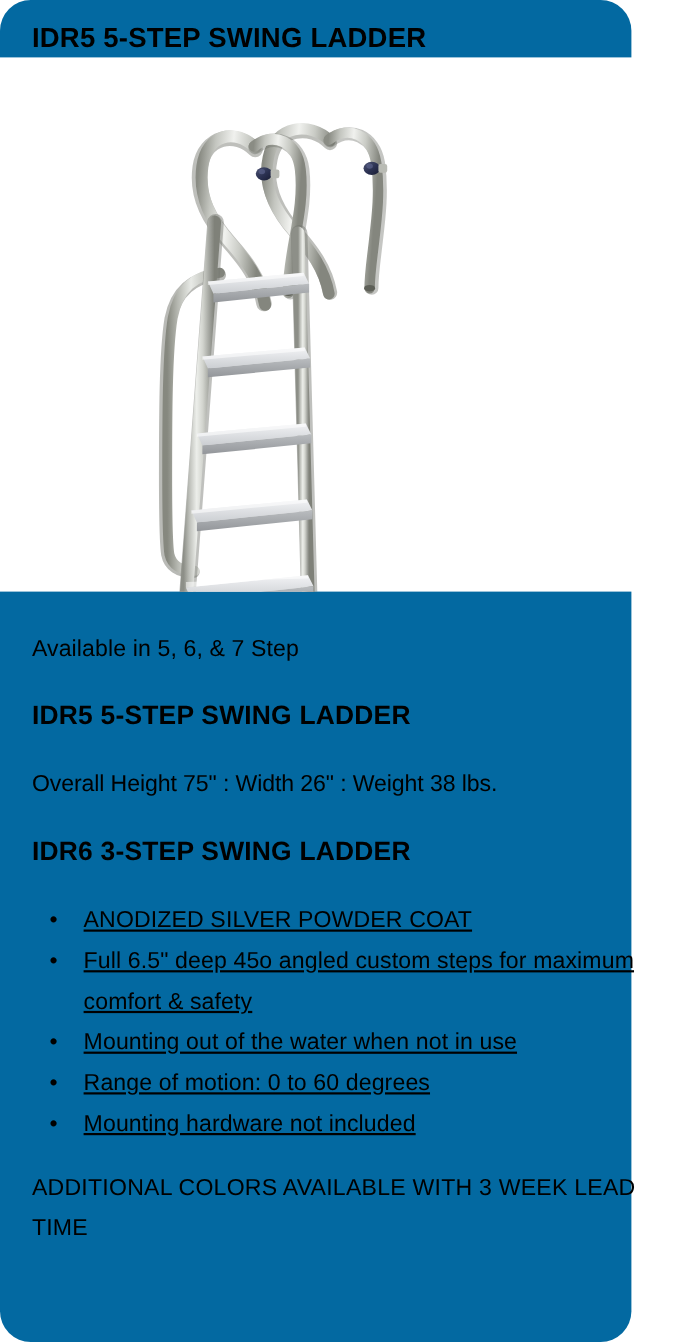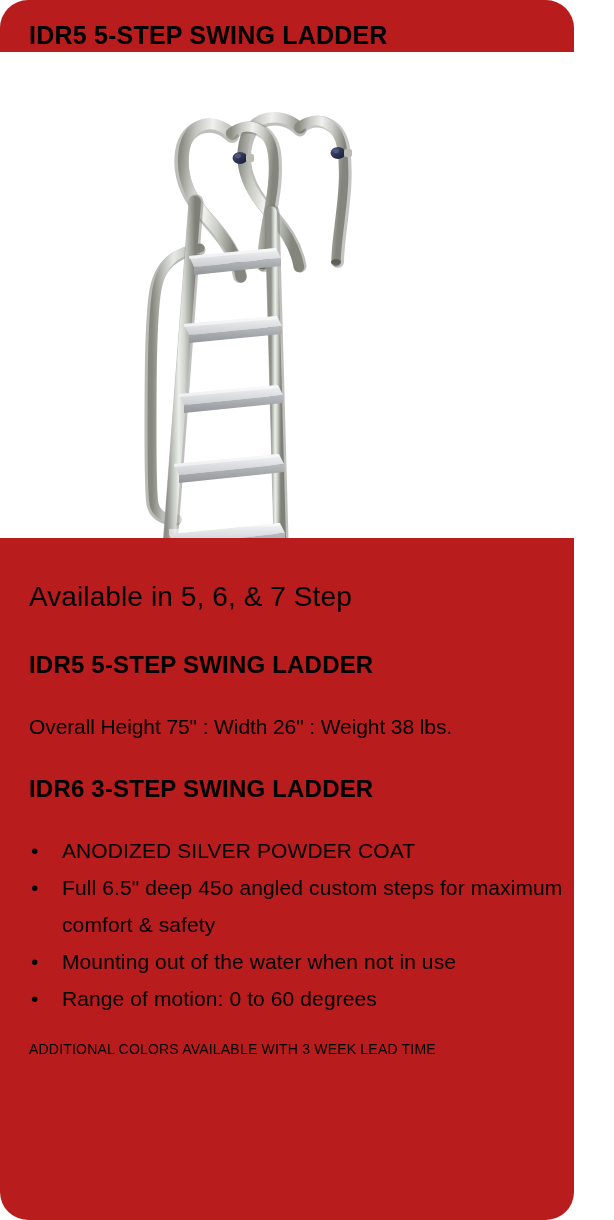--- a/index.html
+++ b/index.html
@@ -19,7 +19,7 @@
     position: relative;
     width: 574px;
     height: 1220px;
-    background: #b91c1c;
+    background: #0369a1;
     border-radius: 28px;
   }
 

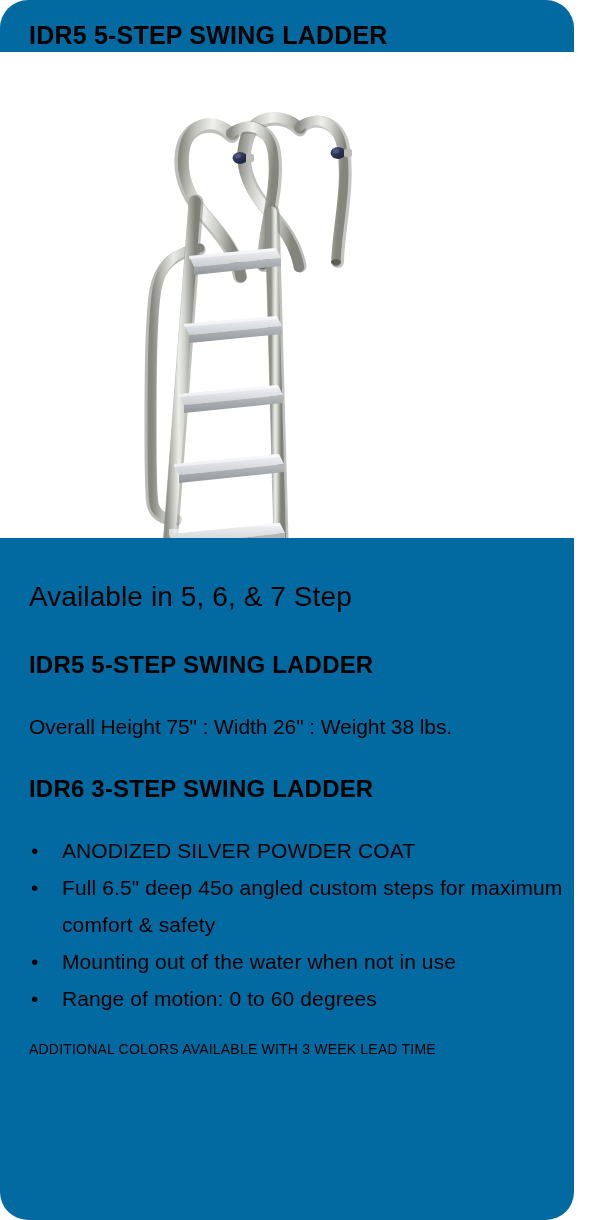--- a/index.html
+++ b/index.html
@@ -58,7 +58,7 @@
     width: 560px;
   }
   .avail-line {
-    font-size: 28px;
+    font-size: 21px;
     line-height: 34px;
     font-weight: 400;
     letter-spacing: 0.1px;

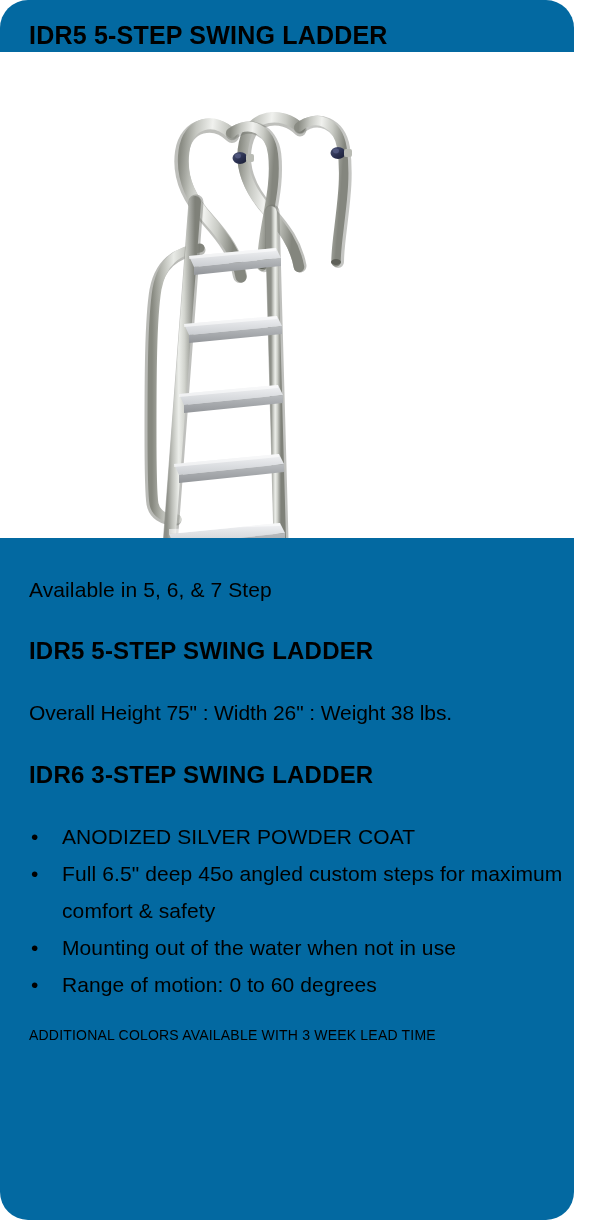--- a/index.html
+++ b/index.html
@@ -92,7 +92,8 @@
     letter-spacing: 0.1px;
     padding-left: 31px;
     text-indent: -31px;
-    margin-left: 2px;
+    margin-left: 16px;
+    text-decoration: underline;
   }
   .feature-list li .bullet-dot {
     display: inline-block;

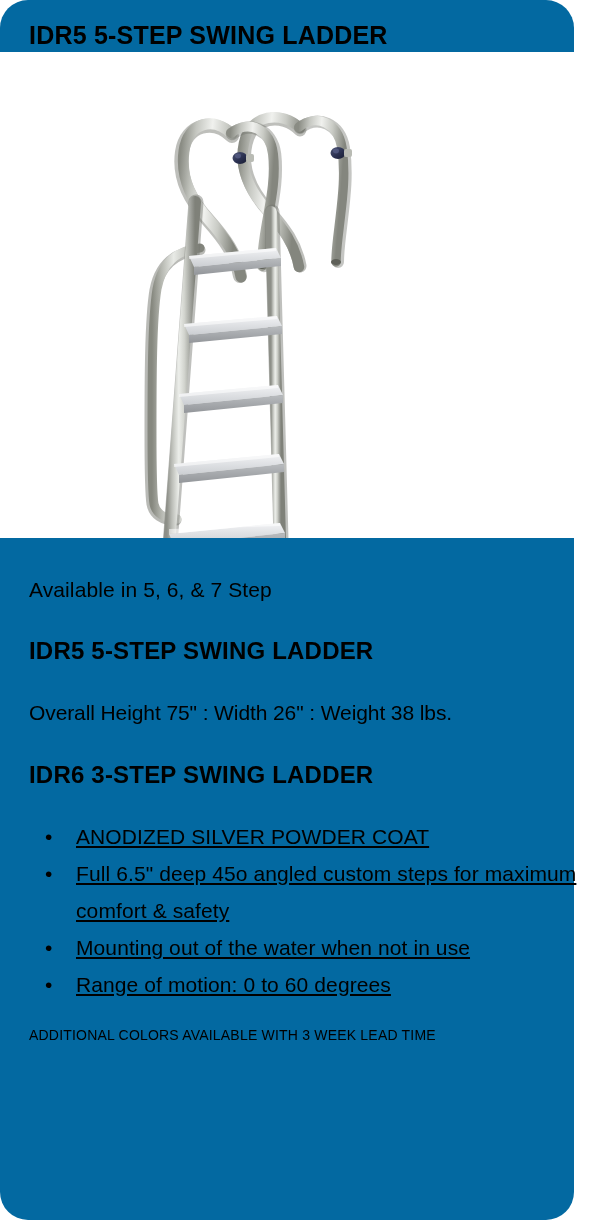--- a/index.html
+++ b/index.html
@@ -266,6 +266,9 @@
       <li>
         <span class="bullet-dot">•</span><span class="feature-text">Range of motion: 0 to 60 degrees</span>
       </li>
+      <li>
+        <span class="bullet-dot">•</span><span class="feature-text">Mounting hardware not included</span>
+      </li>
     </ul>
 
     <p class="footer-note">ADDITIONAL COLORS AVAILABLE WITH 3 WEEK LEAD TIME</p>

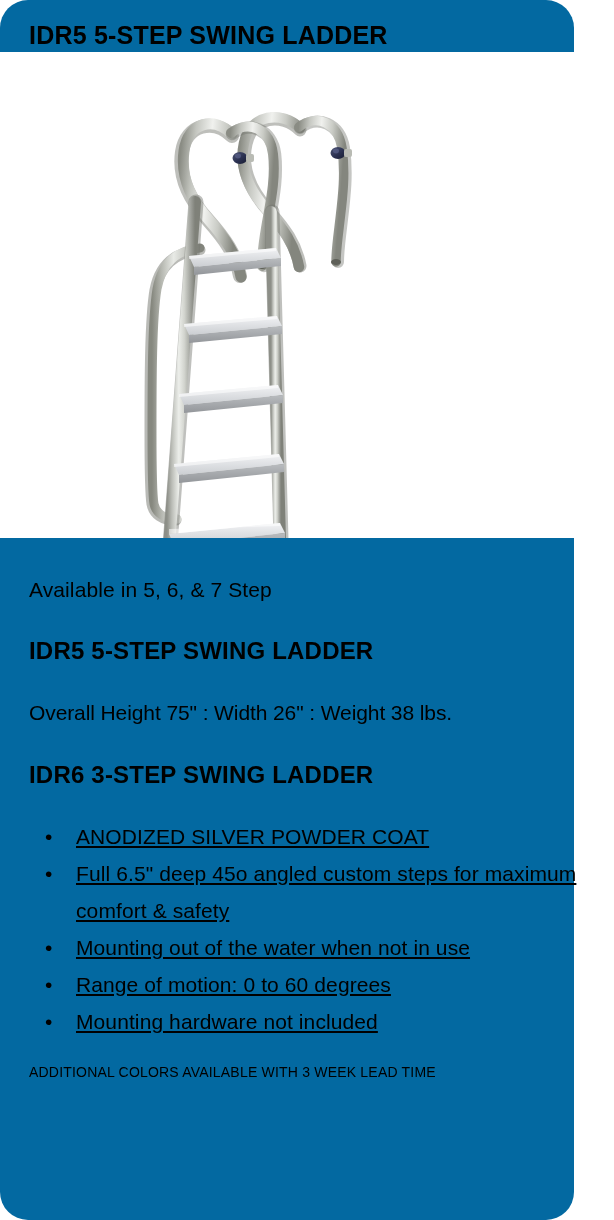--- a/index.html
+++ b/index.html
@@ -108,7 +108,7 @@
 
   
   .footer-note {
-    font-size: 14px;
+    font-size: 21px;
     line-height: 37px;
     font-weight: 400;
     letter-spacing: 0.2px;

